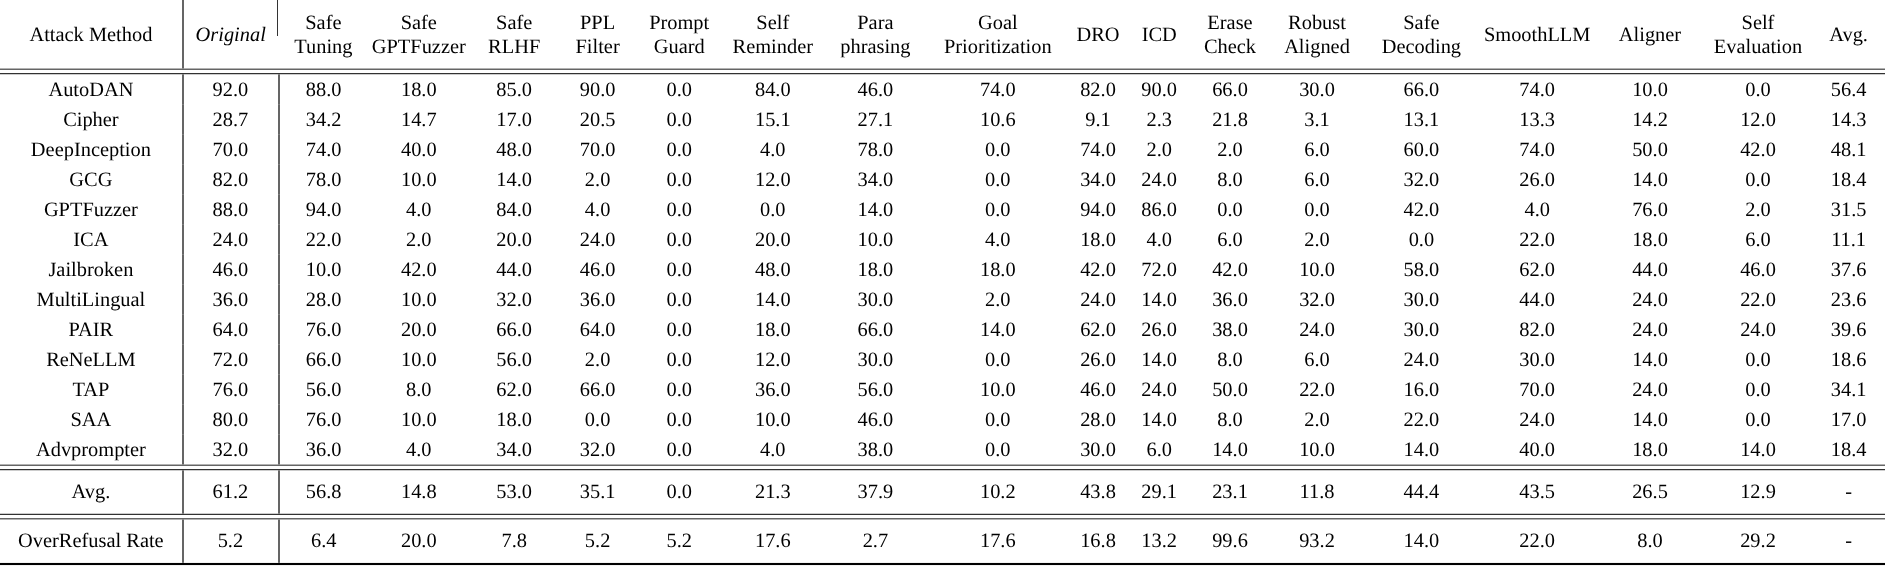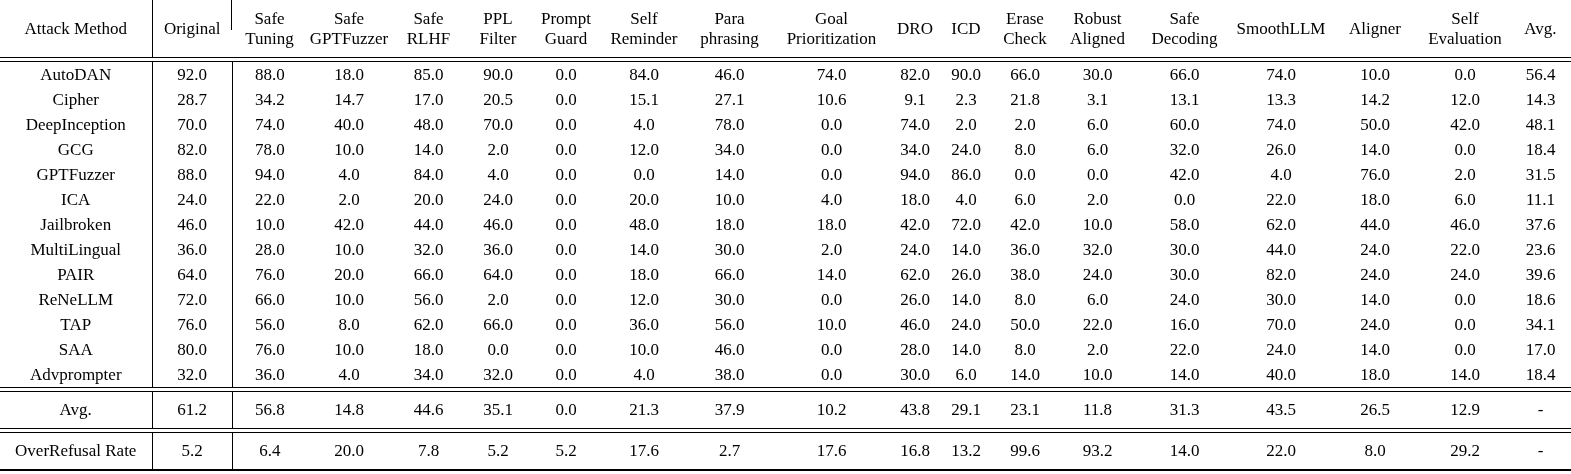--- a/index.html
+++ b/index.html
@@ -28,6 +28,7 @@
     background-repeat:no-repeat;
     background-position:100% 0;
     background-size:1.5px 30px;
+    font-style:italic;
   }
   
   tr.rule td{padding:0;height:auto;border:none;}

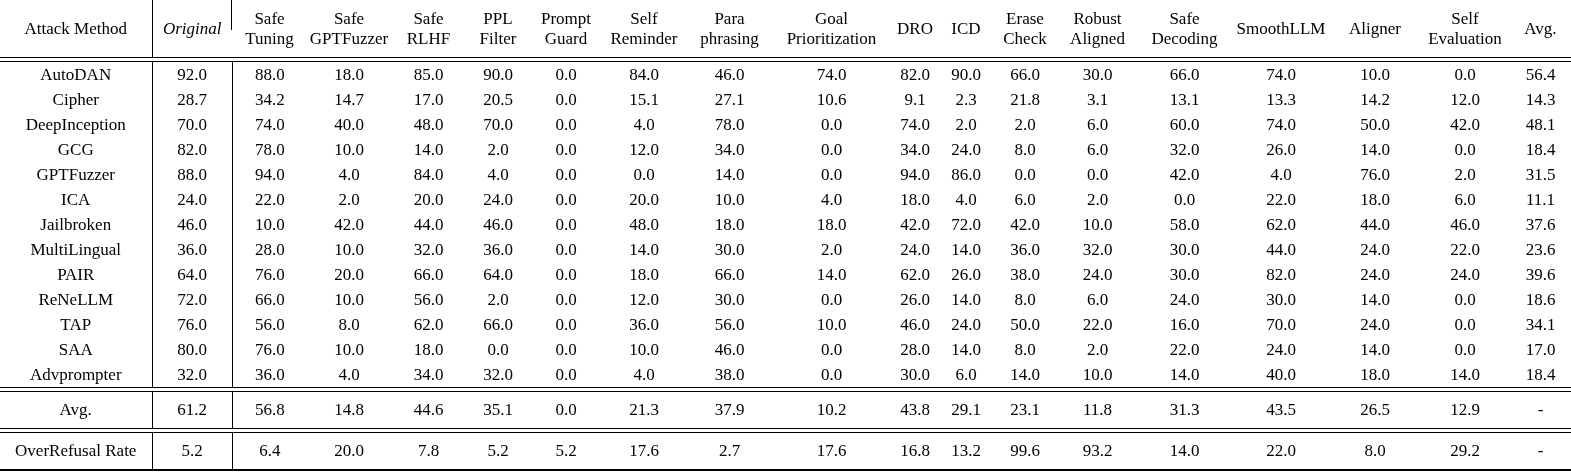--- a/index.html
+++ b/index.html
@@ -373,7 +373,7 @@
           <td class="vr">61.2</td>
           <td>56.8</td>
           <td>14.8</td>
-          <td>44.6</td>
+          <td>53.0</td>
           <td>35.1</td>
           <td>0.0</td>
           <td>21.3</td>

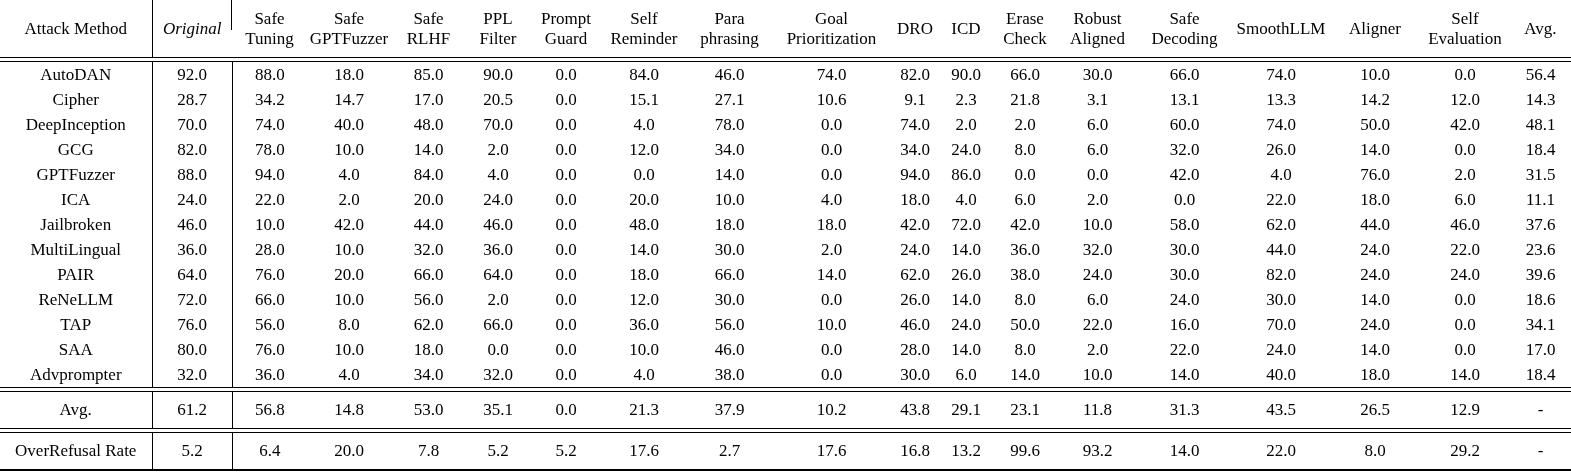--- a/index.html
+++ b/index.html
@@ -383,7 +383,7 @@
           <td>29.1</td>
           <td>23.1</td>
           <td>11.8</td>
-          <td>31.3</td>
+          <td>44.4</td>
           <td>43.5</td>
           <td>26.5</td>
           <td>12.9</td>

